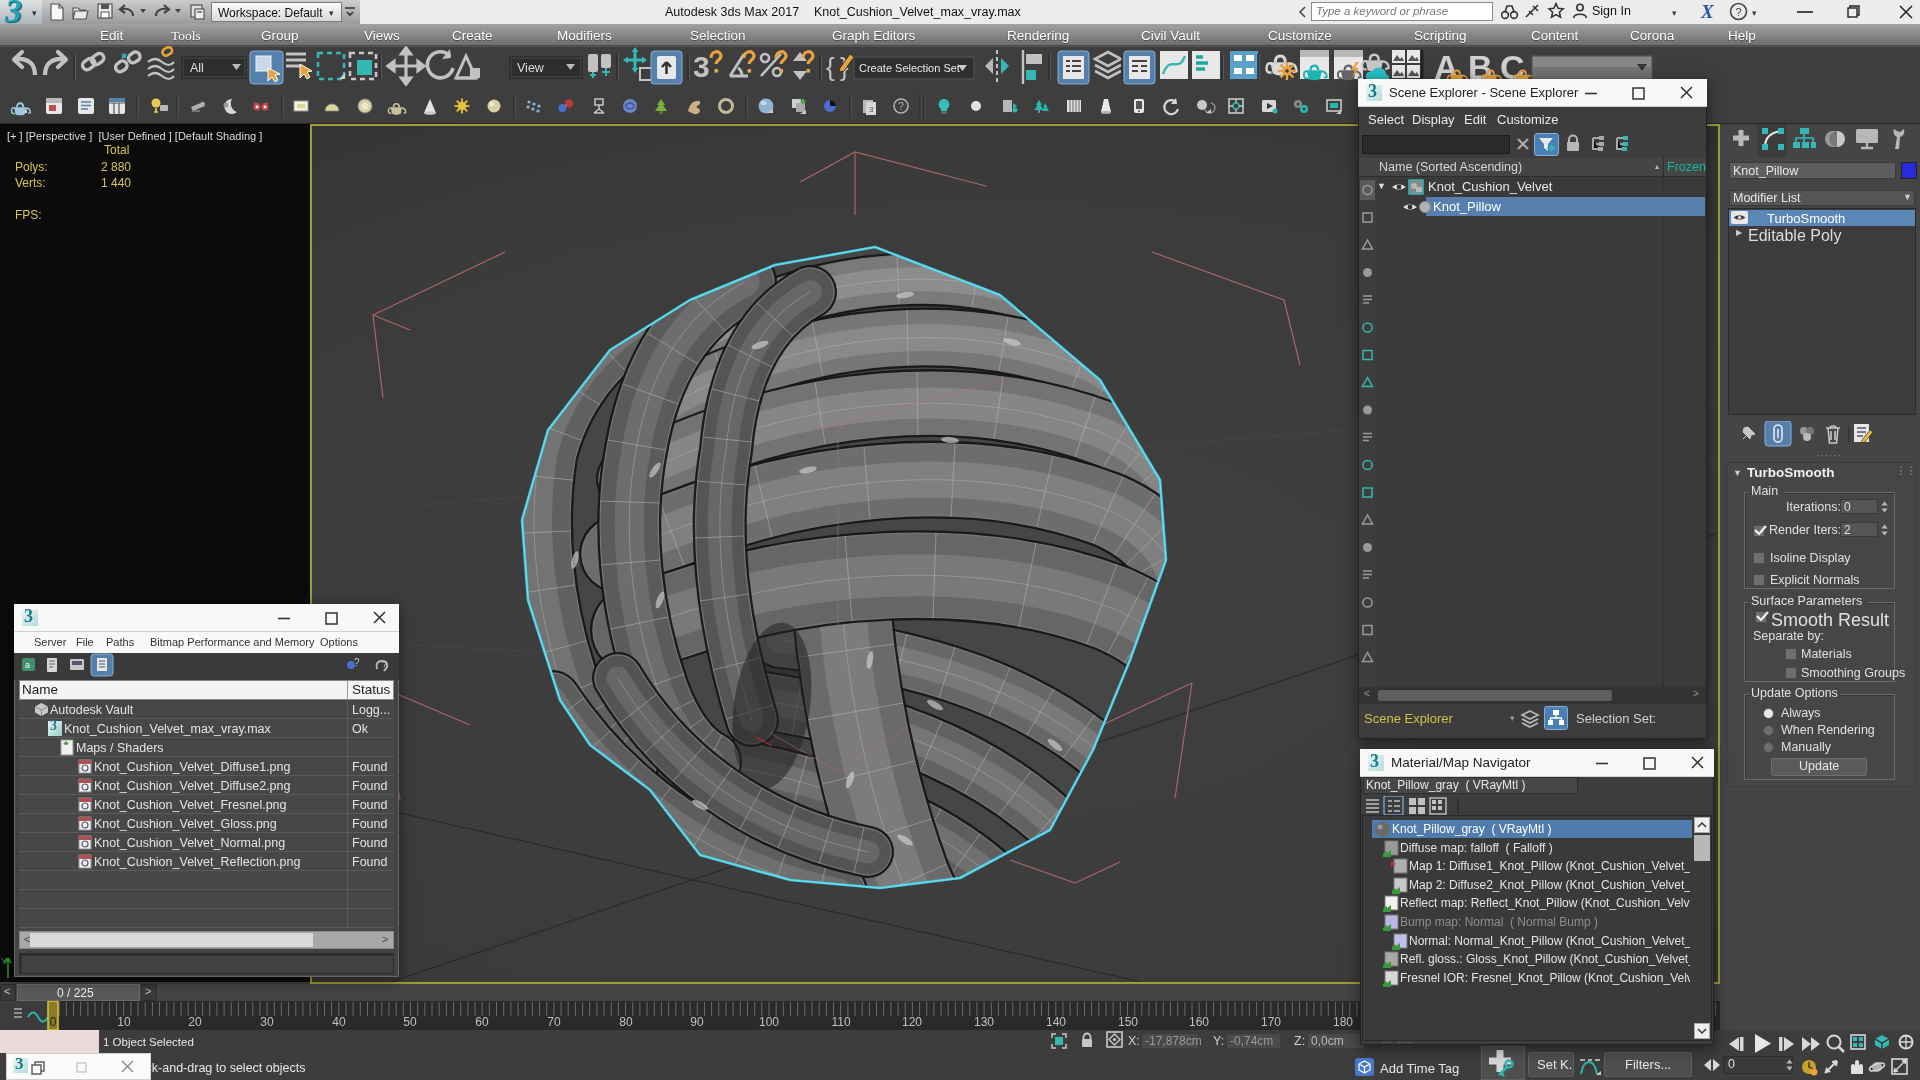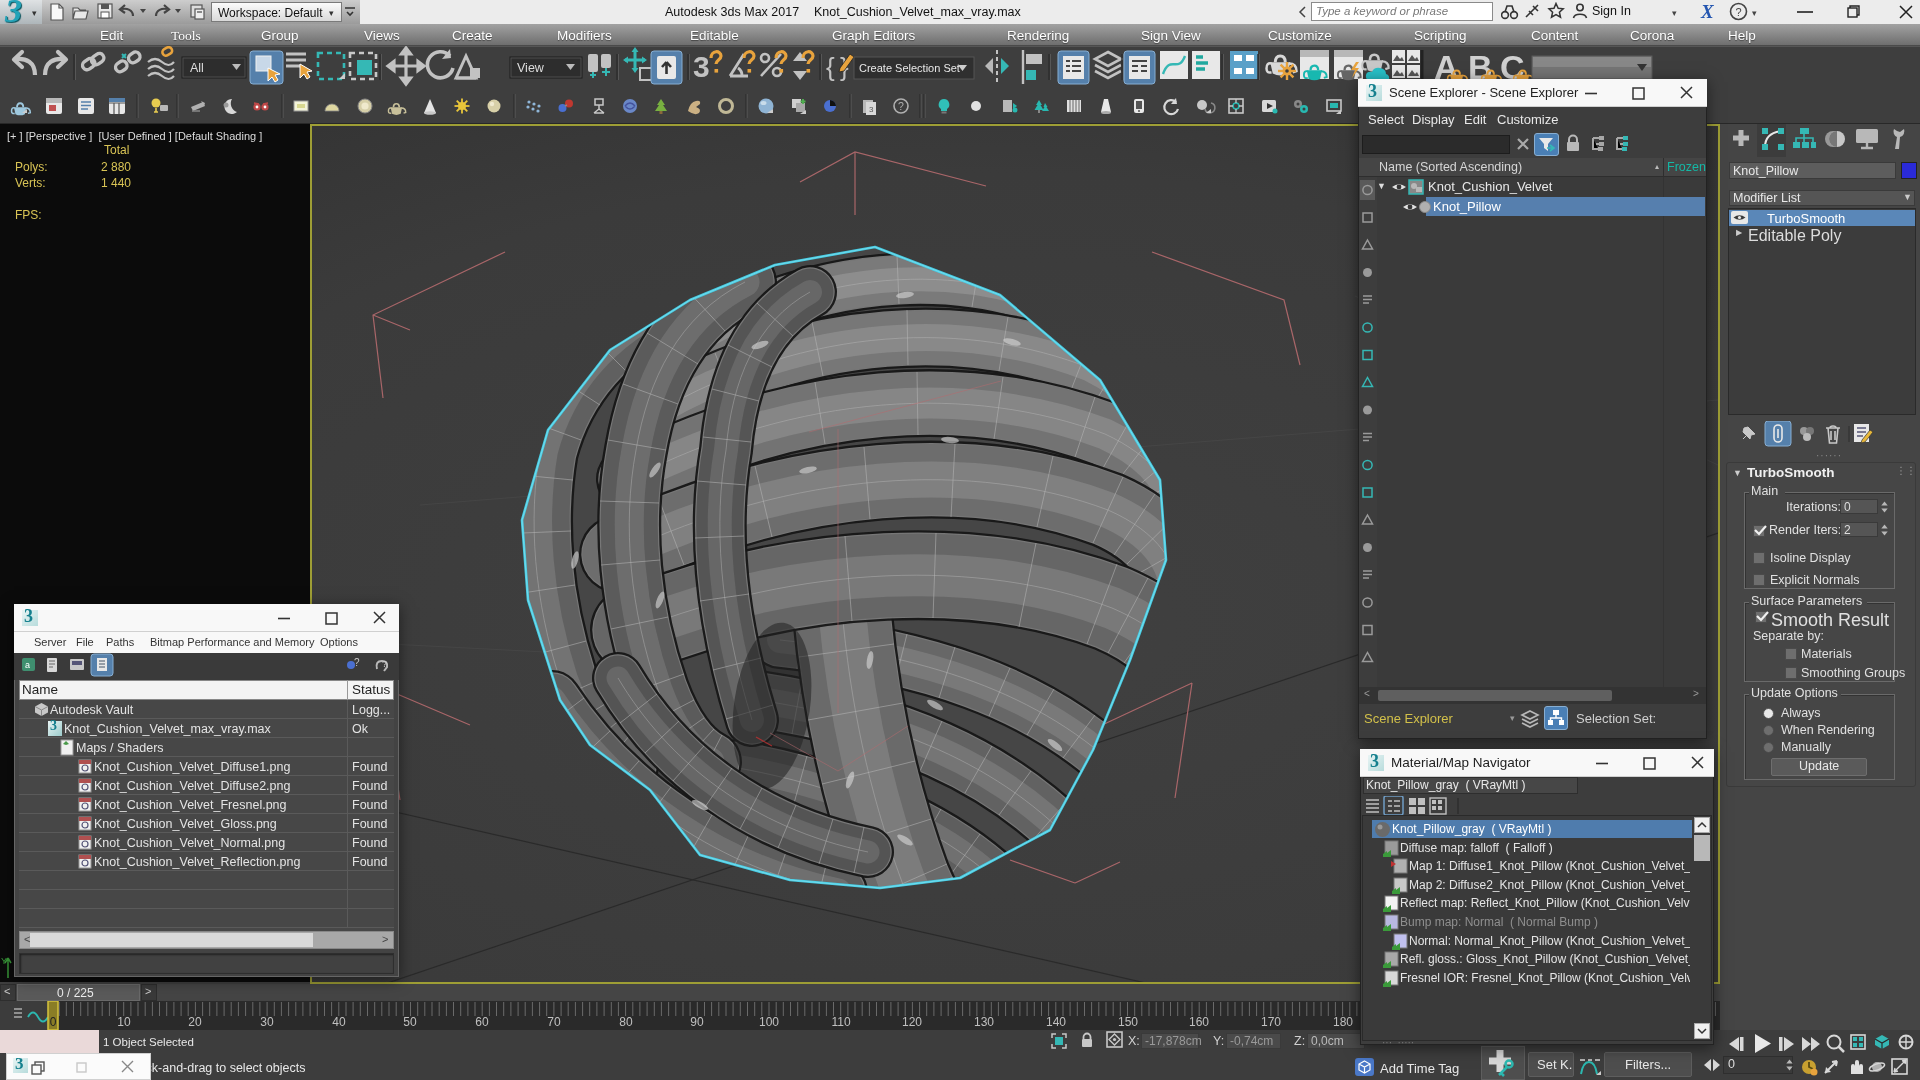--- a/index.html
+++ b/index.html
@@ -93,7 +93,7 @@
 <div style="left:364px;top:27.5px;font-size:13.5px;color:#fff;font-weight:normal;white-space:pre;text-shadow:0 1px 1px rgba(0,0,0,.45);">Views</div>
 <div style="left:452px;top:27.5px;font-size:13.5px;color:#fff;font-weight:normal;white-space:pre;text-shadow:0 1px 1px rgba(0,0,0,.45);">Create</div>
 <div style="left:557px;top:27.5px;font-size:13.5px;color:#fff;font-weight:normal;white-space:pre;text-shadow:0 1px 1px rgba(0,0,0,.45);">Modifiers</div>
-<div style="left:690px;top:27.5px;font-size:13.5px;color:#fff;font-weight:normal;white-space:pre;text-shadow:0 1px 1px rgba(0,0,0,.45);">Editable</div>
+<div style="left:690px;top:27.5px;font-size:13.5px;color:#fff;font-weight:normal;white-space:pre;text-shadow:0 1px 1px rgba(0,0,0,.45);">Selection</div>
 <div style="left:832px;top:27.5px;font-size:13.5px;color:#fff;font-weight:normal;white-space:pre;text-shadow:0 1px 1px rgba(0,0,0,.45);">Graph Editors</div>
 <div style="left:1007px;top:27.5px;font-size:13.5px;color:#fff;font-weight:normal;white-space:pre;text-shadow:0 1px 1px rgba(0,0,0,.45);">Rendering</div>
 <div style="left:1141px;top:27.5px;font-size:13.5px;color:#fff;font-weight:normal;white-space:pre;text-shadow:0 1px 1px rgba(0,0,0,.45);">Sign View</div>

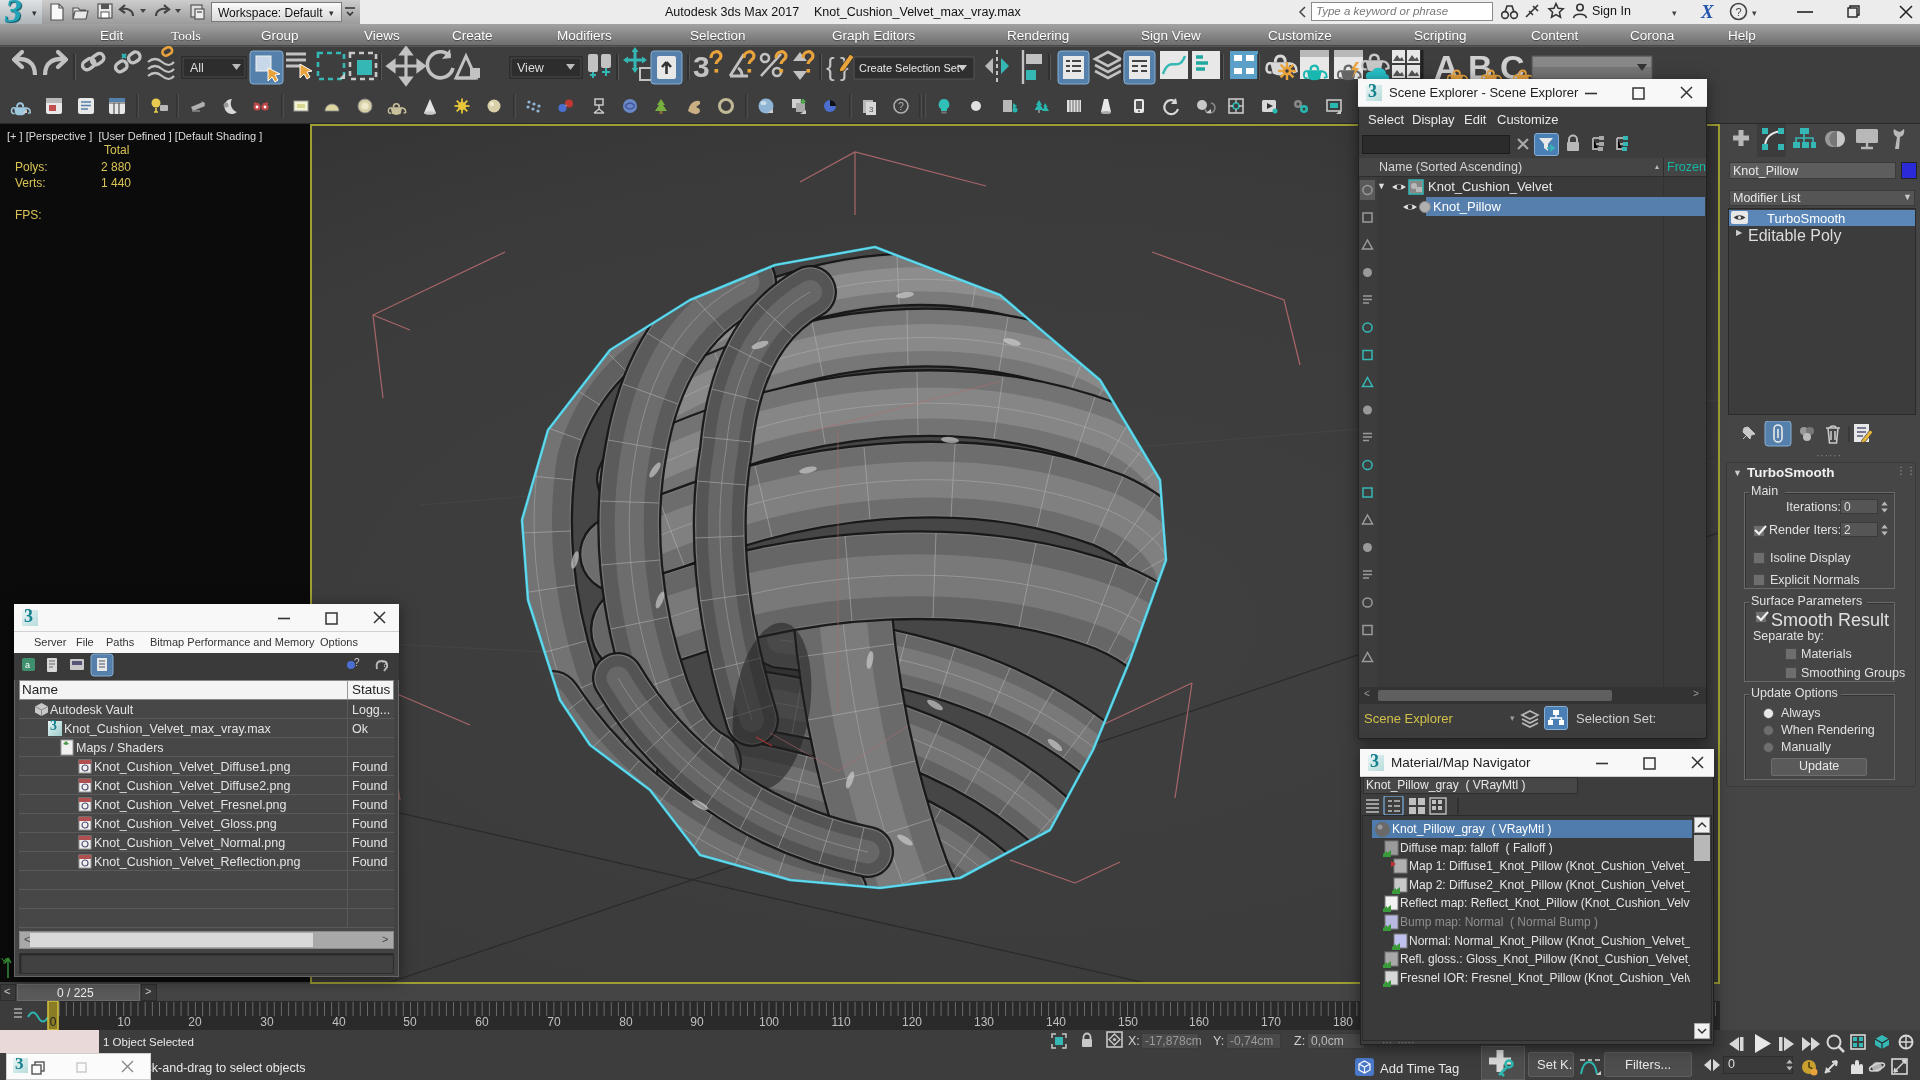--- a/index.html
+++ b/index.html
@@ -96,7 +96,7 @@
 <div style="left:690px;top:27.5px;font-size:13.5px;color:#fff;font-weight:normal;white-space:pre;text-shadow:0 1px 1px rgba(0,0,0,.45);">Selection</div>
 <div style="left:832px;top:27.5px;font-size:13.5px;color:#fff;font-weight:normal;white-space:pre;text-shadow:0 1px 1px rgba(0,0,0,.45);">Graph Editors</div>
 <div style="left:1007px;top:27.5px;font-size:13.5px;color:#fff;font-weight:normal;white-space:pre;text-shadow:0 1px 1px rgba(0,0,0,.45);">Rendering</div>
-<div style="left:1141px;top:27.5px;font-size:13.5px;color:#fff;font-weight:normal;white-space:pre;text-shadow:0 1px 1px rgba(0,0,0,.45);">Sign View</div>
+<div style="left:1141px;top:27.5px;font-size:13.5px;color:#fff;font-weight:normal;white-space:pre;text-shadow:0 1px 1px rgba(0,0,0,.45);">Civil Vault</div>
 <div style="left:1268px;top:27.5px;font-size:13.5px;color:#fff;font-weight:normal;white-space:pre;text-shadow:0 1px 1px rgba(0,0,0,.45);">Customize</div>
 <div style="left:1414px;top:27.5px;font-size:13.5px;color:#fff;font-weight:normal;white-space:pre;text-shadow:0 1px 1px rgba(0,0,0,.45);">Scripting</div>
 <div style="left:1531px;top:27.5px;font-size:13.5px;color:#fff;font-weight:normal;white-space:pre;text-shadow:0 1px 1px rgba(0,0,0,.45);">Content</div>

